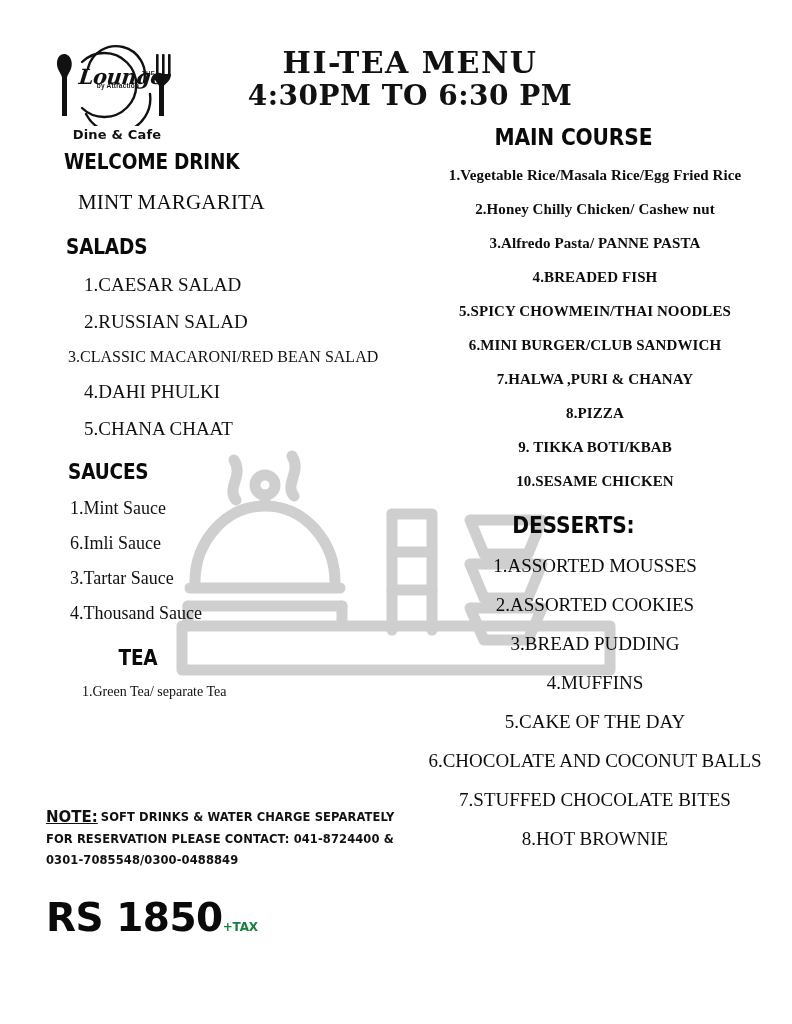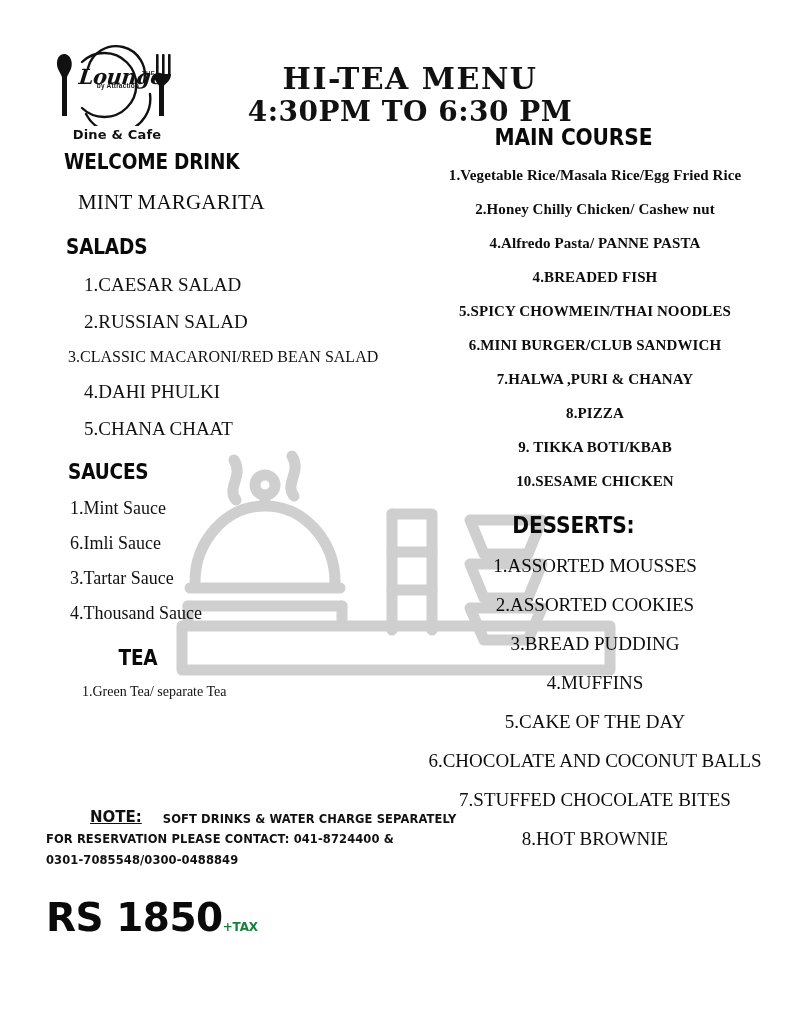--- a/index.html
+++ b/index.html
@@ -97,7 +97,7 @@
   .title-block {
     position: absolute;
     left: 215px;
-    top: 62px;
+    top: 46px;
     width: 390px;
     text-align: center;
     z-index: 2;

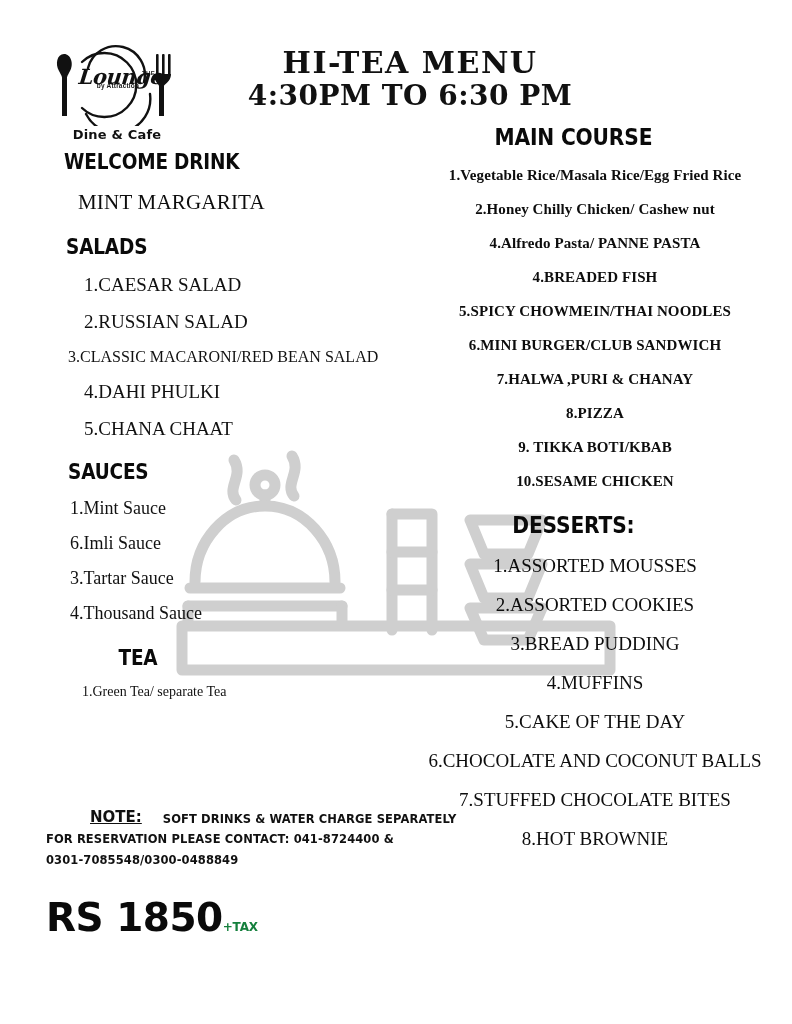--- a/index.html
+++ b/index.html
@@ -347,7 +347,7 @@
     <div class="head-cond r-h1">MAIN COURSE</div>
     <div class="main-item">1.Vegetable Rice/Masala Rice/Egg Fried Rice</div>
     <div class="main-item">2.Honey Chilly Chicken/ Cashew nut</div>
-    <div class="main-item">4.Alfredo Pasta/ PANNE PASTA</div>
+    <div class="main-item">3.Alfredo Pasta/ PANNE PASTA</div>
     <div class="main-item">4.BREADED FISH</div>
     <div class="main-item">5.SPICY CHOWMEIN/THAI NOODLES</div>
     <div class="main-item">6.MINI BURGER/CLUB SANDWICH</div>

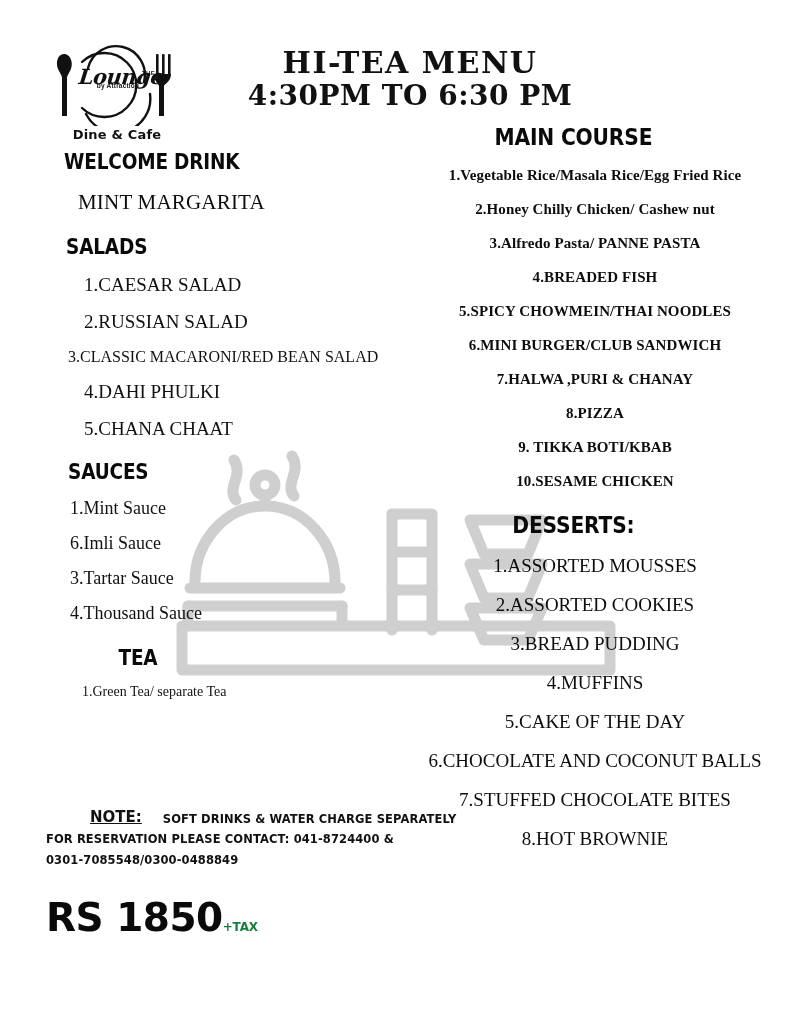--- a/index.html
+++ b/index.html
@@ -220,7 +220,7 @@
     text-decoration: underline;
     letter-spacing: 0;
   }
-  .note-first { display: flex; align-items: flex-end; gap: 21px; margin-left: 44px; }
+  .note-first { display: flex; align-items: center; gap: 3px; }
 
   
   .price-block {

